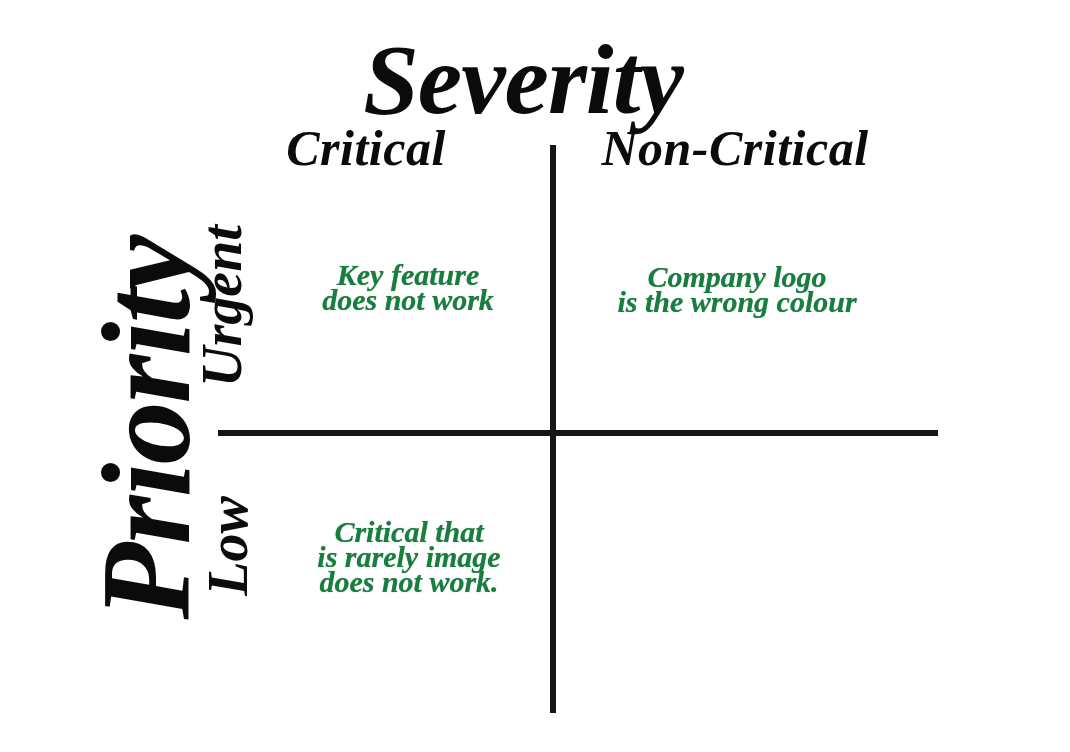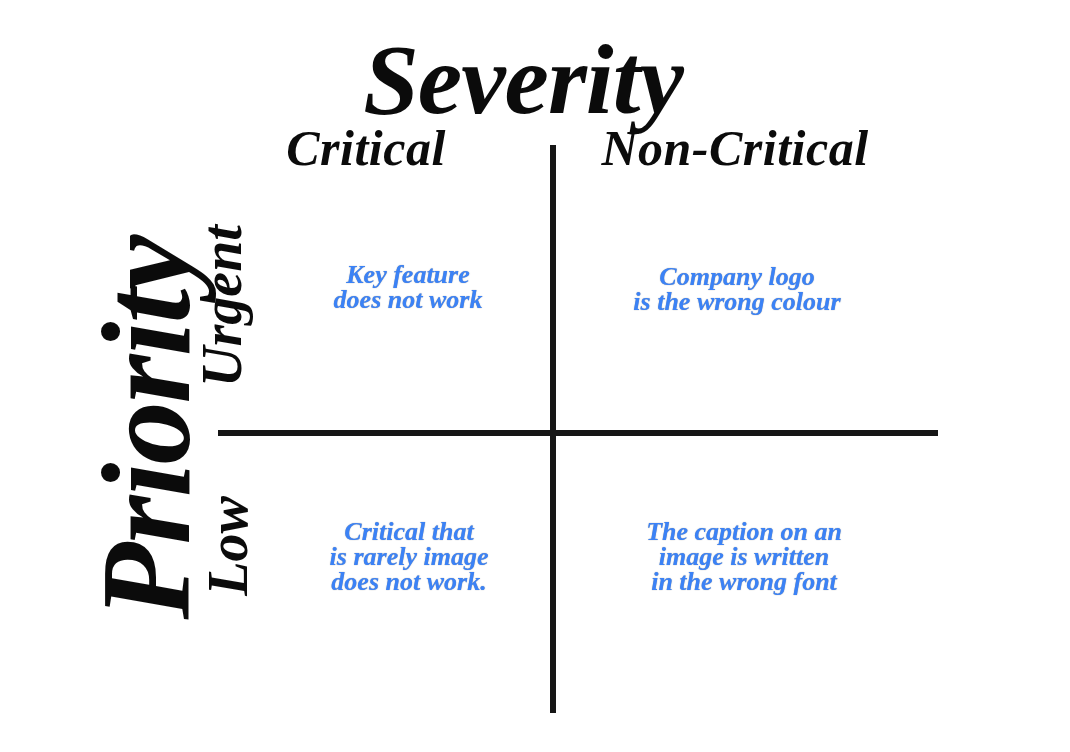--- a/index.html
+++ b/index.html
@@ -36,9 +36,9 @@
     position: absolute;
     transform: translate(-50%, -50%);
     text-align: center;
-    font-size: 26px;
+    font-size: 30px;
     line-height: 25px;
-    color: #3b82f6;
+    color: #15803d;
     text-shadow: 0 0 1px rgba(51,51,51,0.55);
     white-space: nowrap;
   }

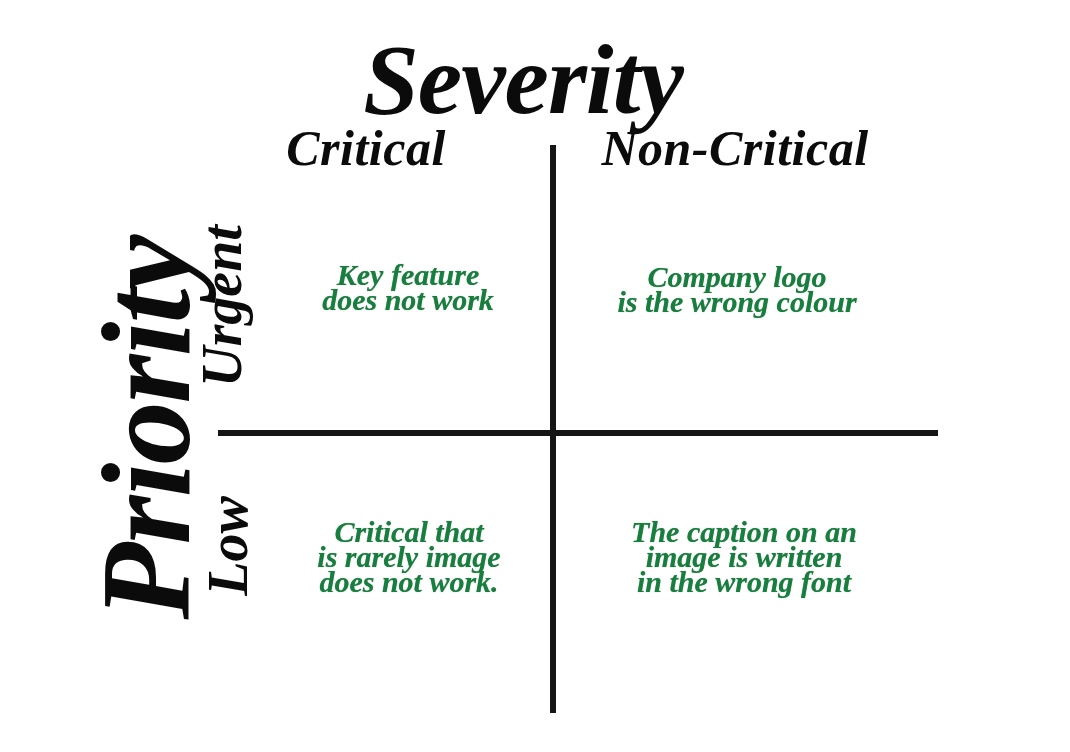--- a/index.html
+++ b/index.html
@@ -85,11 +85,6 @@
     <span class="q-line">does not work.</span>
   </div>
 
-  <div class="quad q-br">
-    <span class="q-line">The caption on an</span>
-    <span class="q-line">image is written</span>
-    <span class="q-line">in the wrong font</span>
-  </div>
 
 </div>
 

